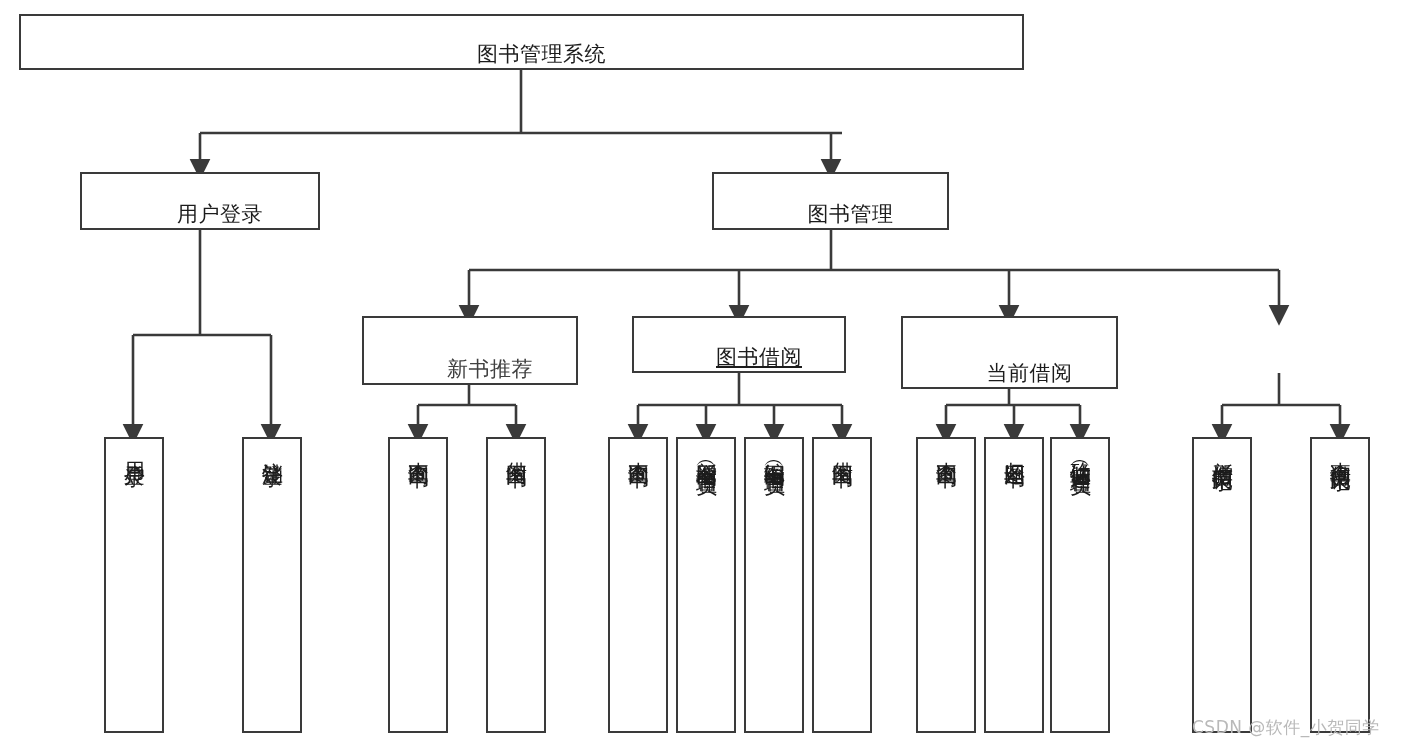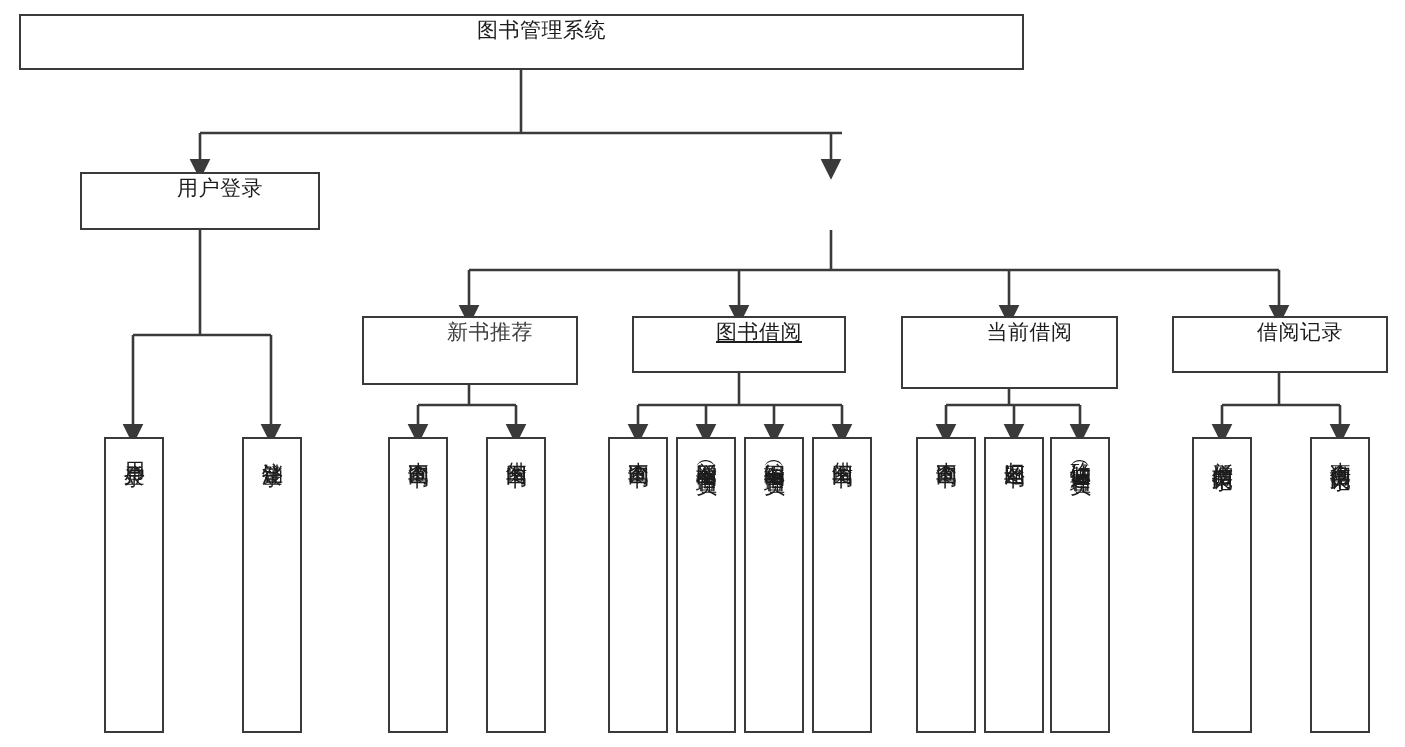--- a/index.html
+++ b/index.html
@@ -28,7 +28,7 @@
     border: 2px solid #3a3a3a;
     background: #ffffff;
     display: flex;
-    align-items: flex-start;
+    align-items: flex-end;
     justify-content: center;
     color: #1c1c1c;
     padding-left: 40px;

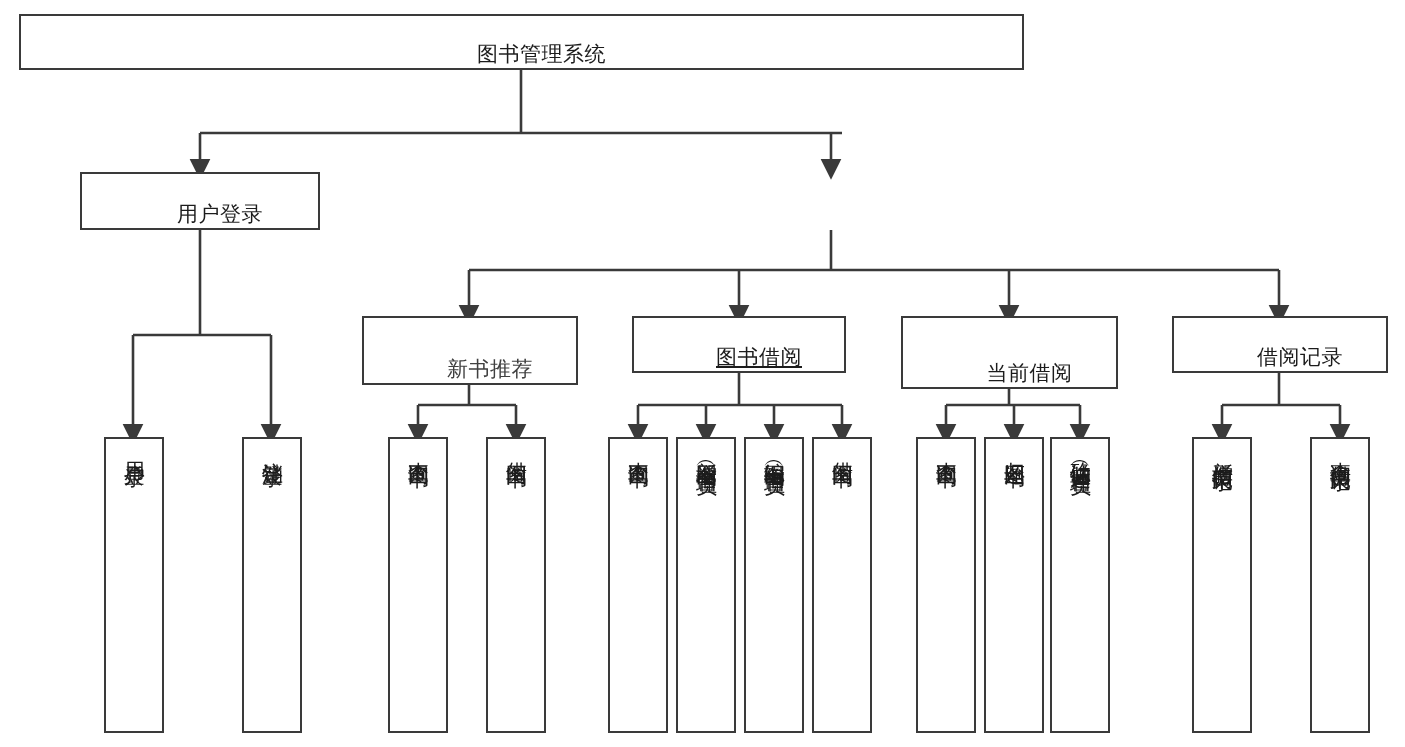--- a/index.html
+++ b/index.html
@@ -132,6 +132,9 @@
   <div class="node node-h" style="left: 80px; top: 172px; width: 240px; height: 58px; border-color: rgb(58, 58, 58); background: rgb(255, 255, 255); color: rgb(28, 28, 28);">
     <span>用户登录</span>
   </div>
+  <div class="node node-h" style="left: 712px; top: 172px; width: 237px; height: 58px; border-color: rgb(58, 58, 58); background: rgb(255, 255, 255); color: rgb(28, 28, 28);">
+    <span>图书管理</span>
+  </div>
 
   <div class="node node-h" style="left: 362px; top: 316px; width: 216px; height: 69px; border-color: rgb(58, 58, 58); background: rgb(255, 255, 255); color: #404040;">
     <span>新书推荐</span>

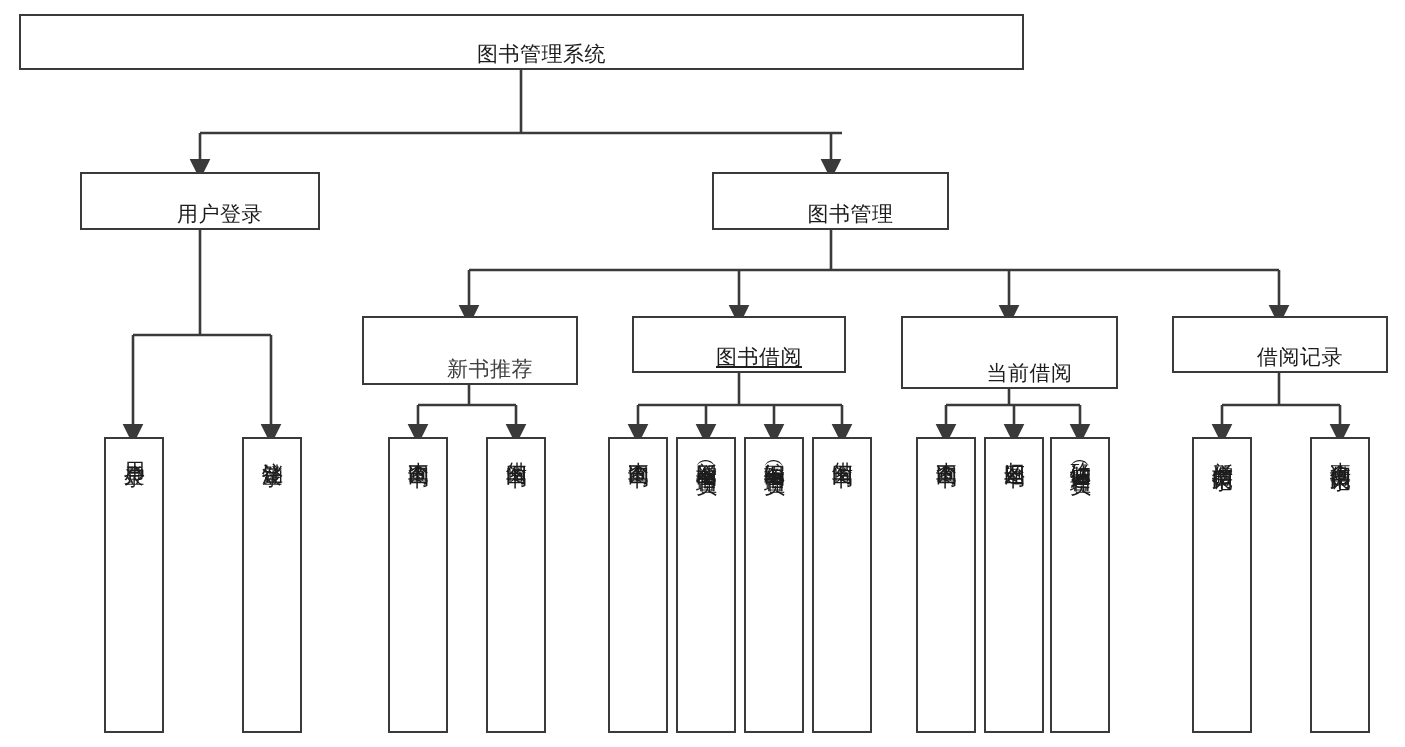--- a/index.html
+++ b/index.html
@@ -145,9 +145,6 @@
   <div class="node node-h" style="left: 901px; top: 316px; width: 217px; height: 73px; border-color: rgb(58, 58, 58); background: rgb(255, 255, 255); color: rgb(28, 28, 28);">
     <span>当前借阅</span>
   </div>
-  <div class="node node-h" style="left: 1172px; top: 316px; width: 216px; height: 57px; border-color: rgb(58, 58, 58); background: rgb(255, 255, 255); color: rgb(28, 28, 28);">
-    <span>借阅记录</span>
-  </div>
 
   <div class="node node-v" style="left: 104px; top: 437px; width: 60px; height: 296px; border-color: rgb(58, 58, 58); background: rgb(255, 255, 255); color: rgb(28, 28, 28);">
     <span class="vtext">用户登录</span>

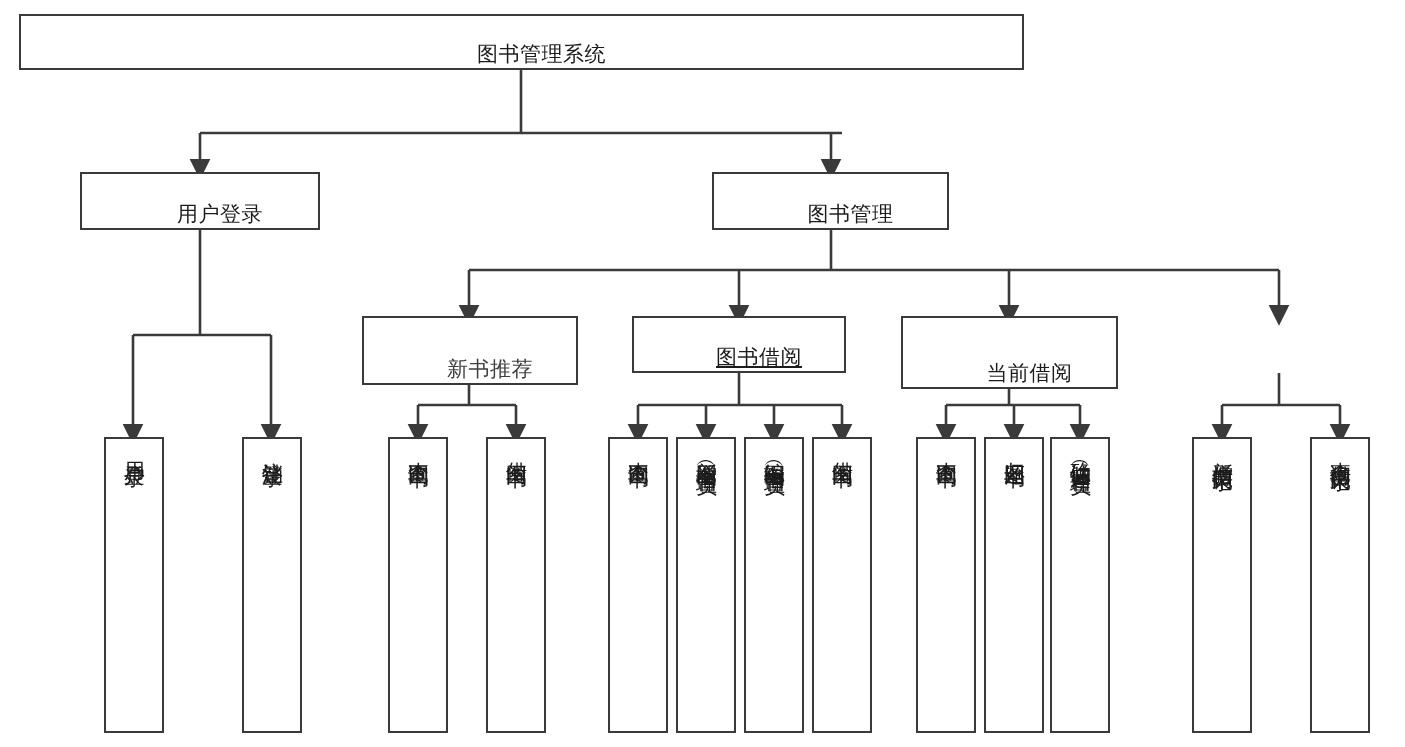--- a/index.html
+++ b/index.html
@@ -186,6 +186,9 @@
     <span class="vtext">查询借阅记录</span>
   </div>
 
+  <div class="watermark" style="left: 1192px; top: 716px; color: rgb(185, 185, 185);">
+    <span>CSDN @软件_小贺同学</span>
+  </div>
 
 </div>
 

